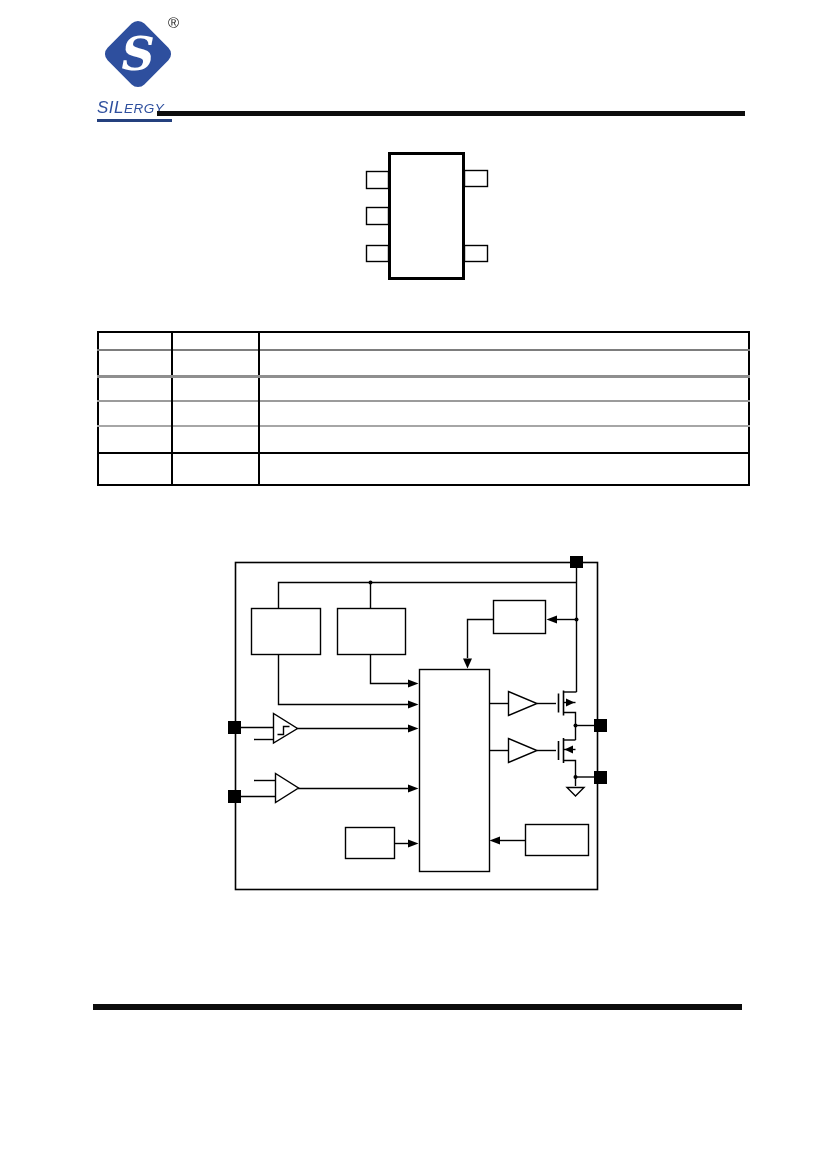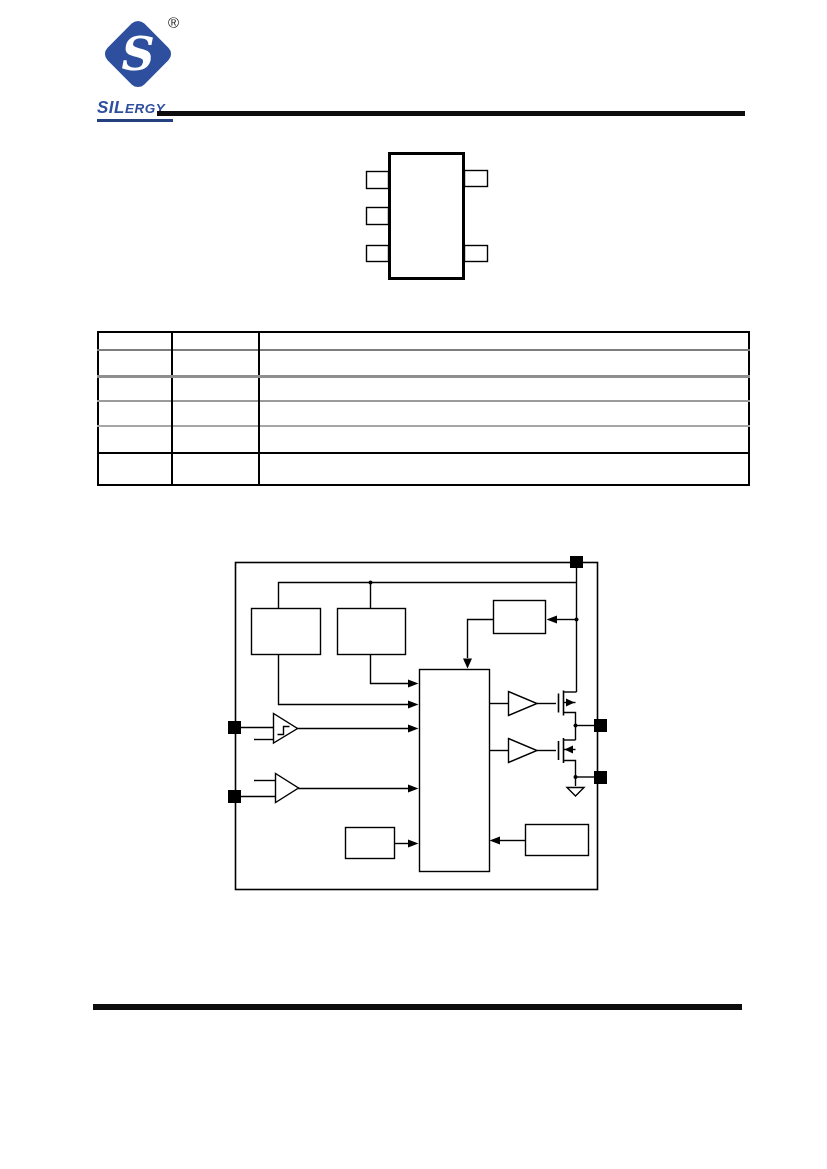--- a/index.html
+++ b/index.html
@@ -14,7 +14,7 @@
           font-family:"DejaVu Serif",serif;font-style:italic;font-weight:bold;font-size:46px;
           line-height:64px;text-align:center;}
   .reg-mark{position:absolute;left:68px;top:0px;font-size:15px;color:#222222;}
-  .wordmark{position:absolute;left:-3px;top:84px;color:#2e4f9e;font-style:italic;font-weight:bold;
+  .wordmark{position:absolute;left:-3px;top:84px;color:#2e4f9e;font-style:italic;font-weight:normal;
             letter-spacing:0.5px;border-bottom:3px solid #24407e;padding:0 8px 1px 0;white-space:nowrap;}
   .wordmark .big{font-size:17px;}
   .wordmark .small{font-size:13.5px;}

